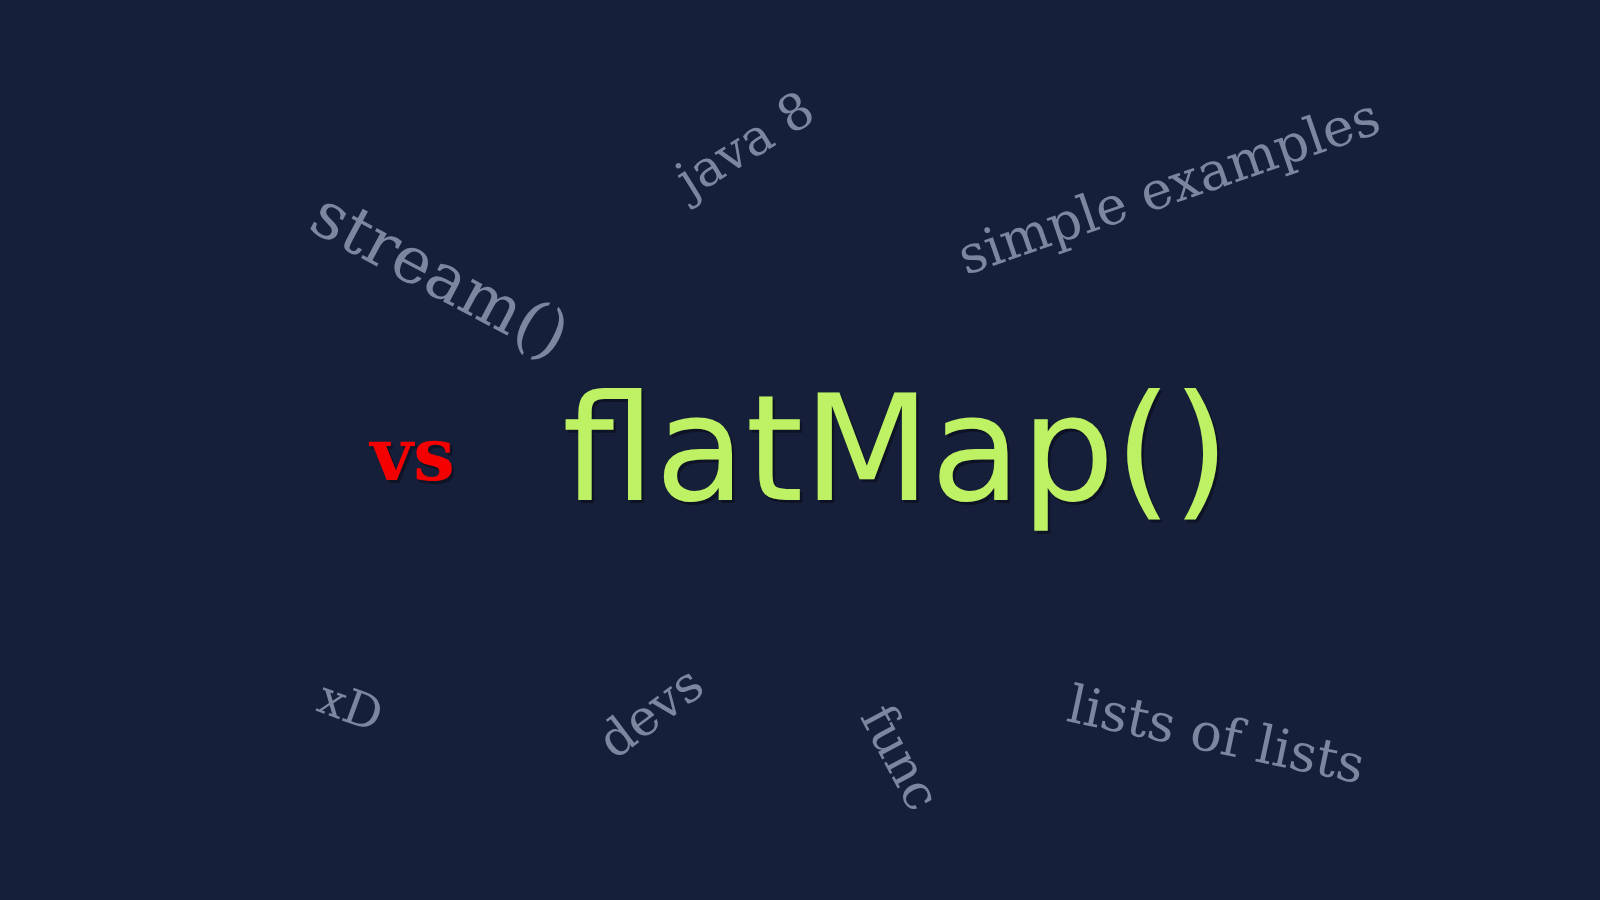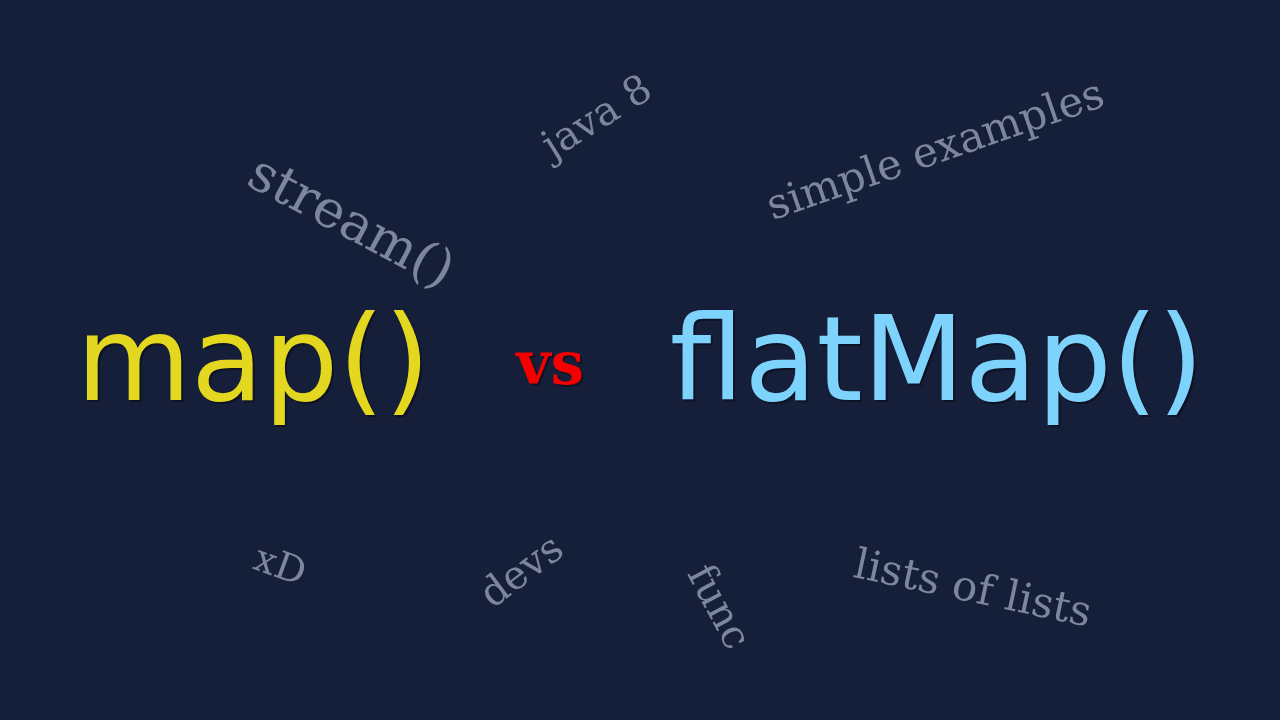--- a/index.html
+++ b/index.html
@@ -87,7 +87,6 @@
     </div>
 
   <div id="headline">
-    <span class="term" id="term-map" style="color: rgb(227, 215, 31);">map()</span>
     <span id="vs-word" style="color: rgb(244, 0, 0);">vs</span>
     <span class="term" id="term-flatmap" style="color: #7dd3fc;">flatMap()</span>
   </div>

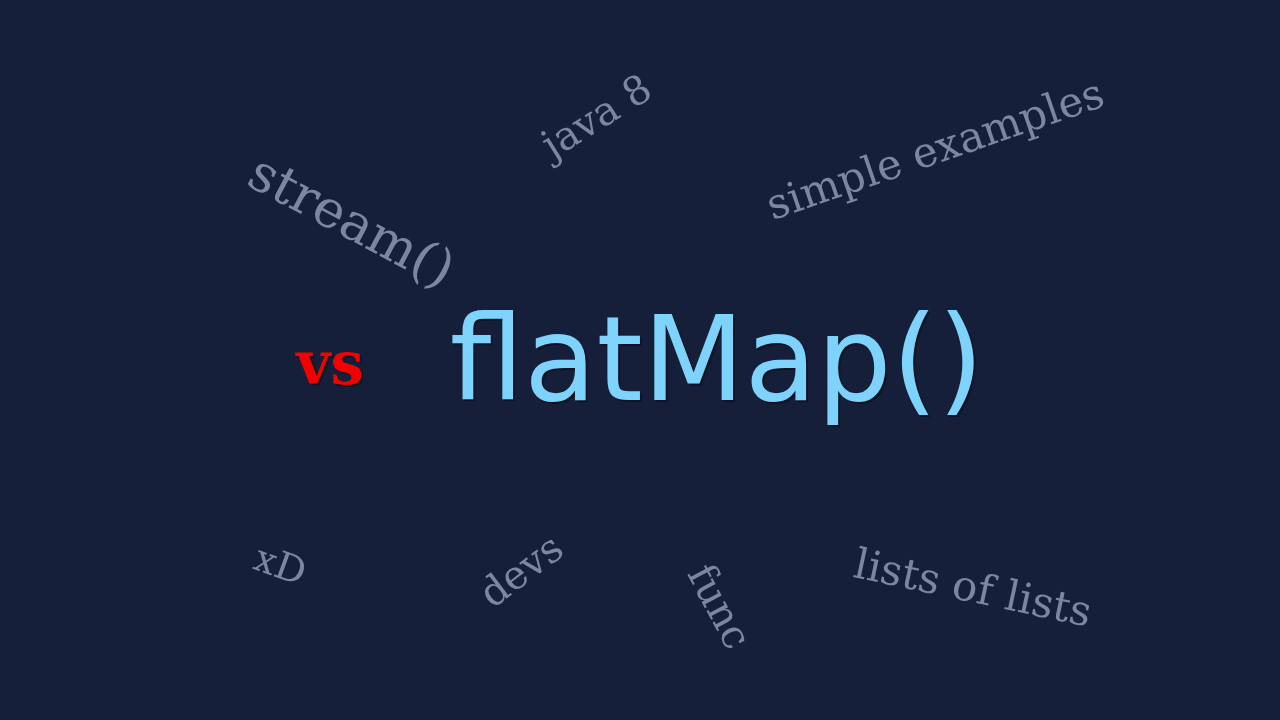--- a/index.html
+++ b/index.html
@@ -88,7 +88,7 @@
 
   <div id="headline">
     <span id="vs-word" style="color: rgb(244, 0, 0);">vs</span>
-    <span class="term" id="term-flatmap" style="color: #7dd3fc;">flatMap()</span>
+    <span class="term" id="term-flatmap" style="color: #bef264;">flatMap()</span>
   </div>
 
 </div>

